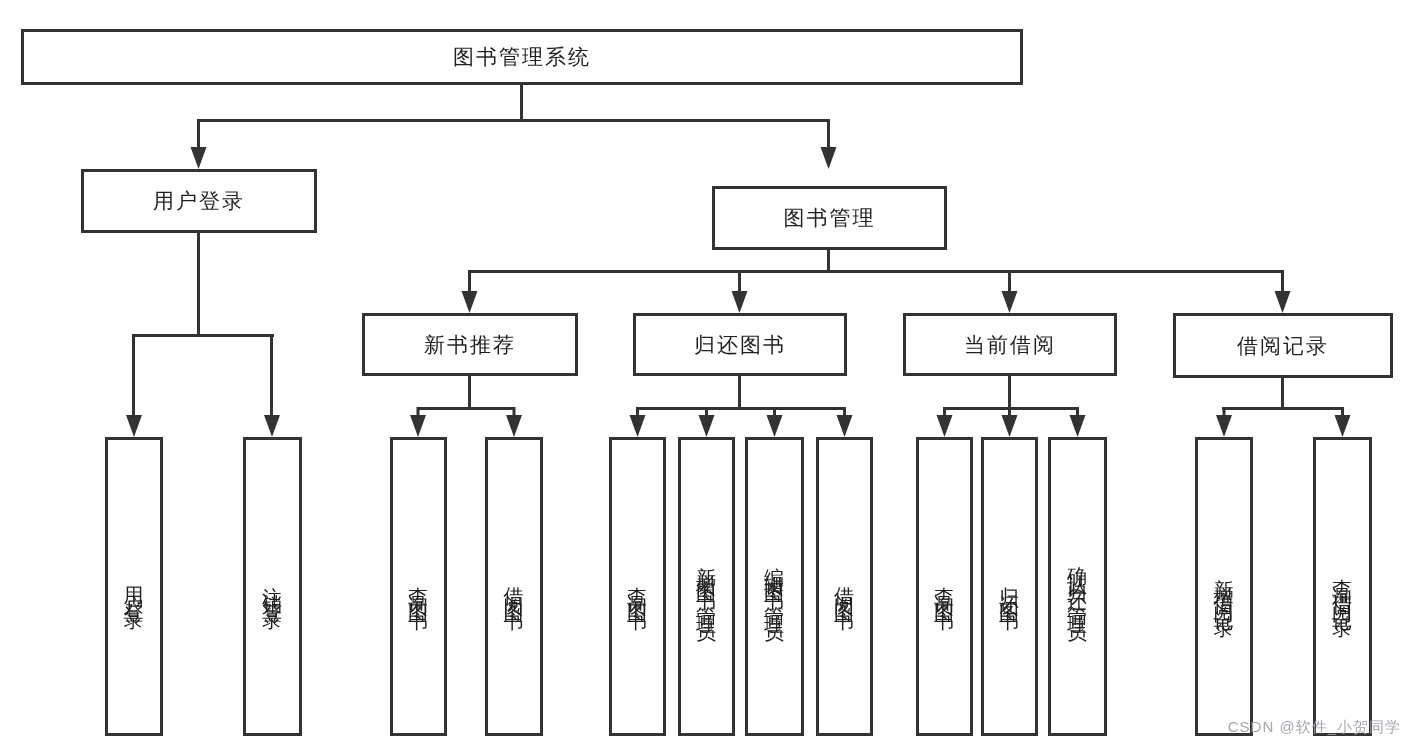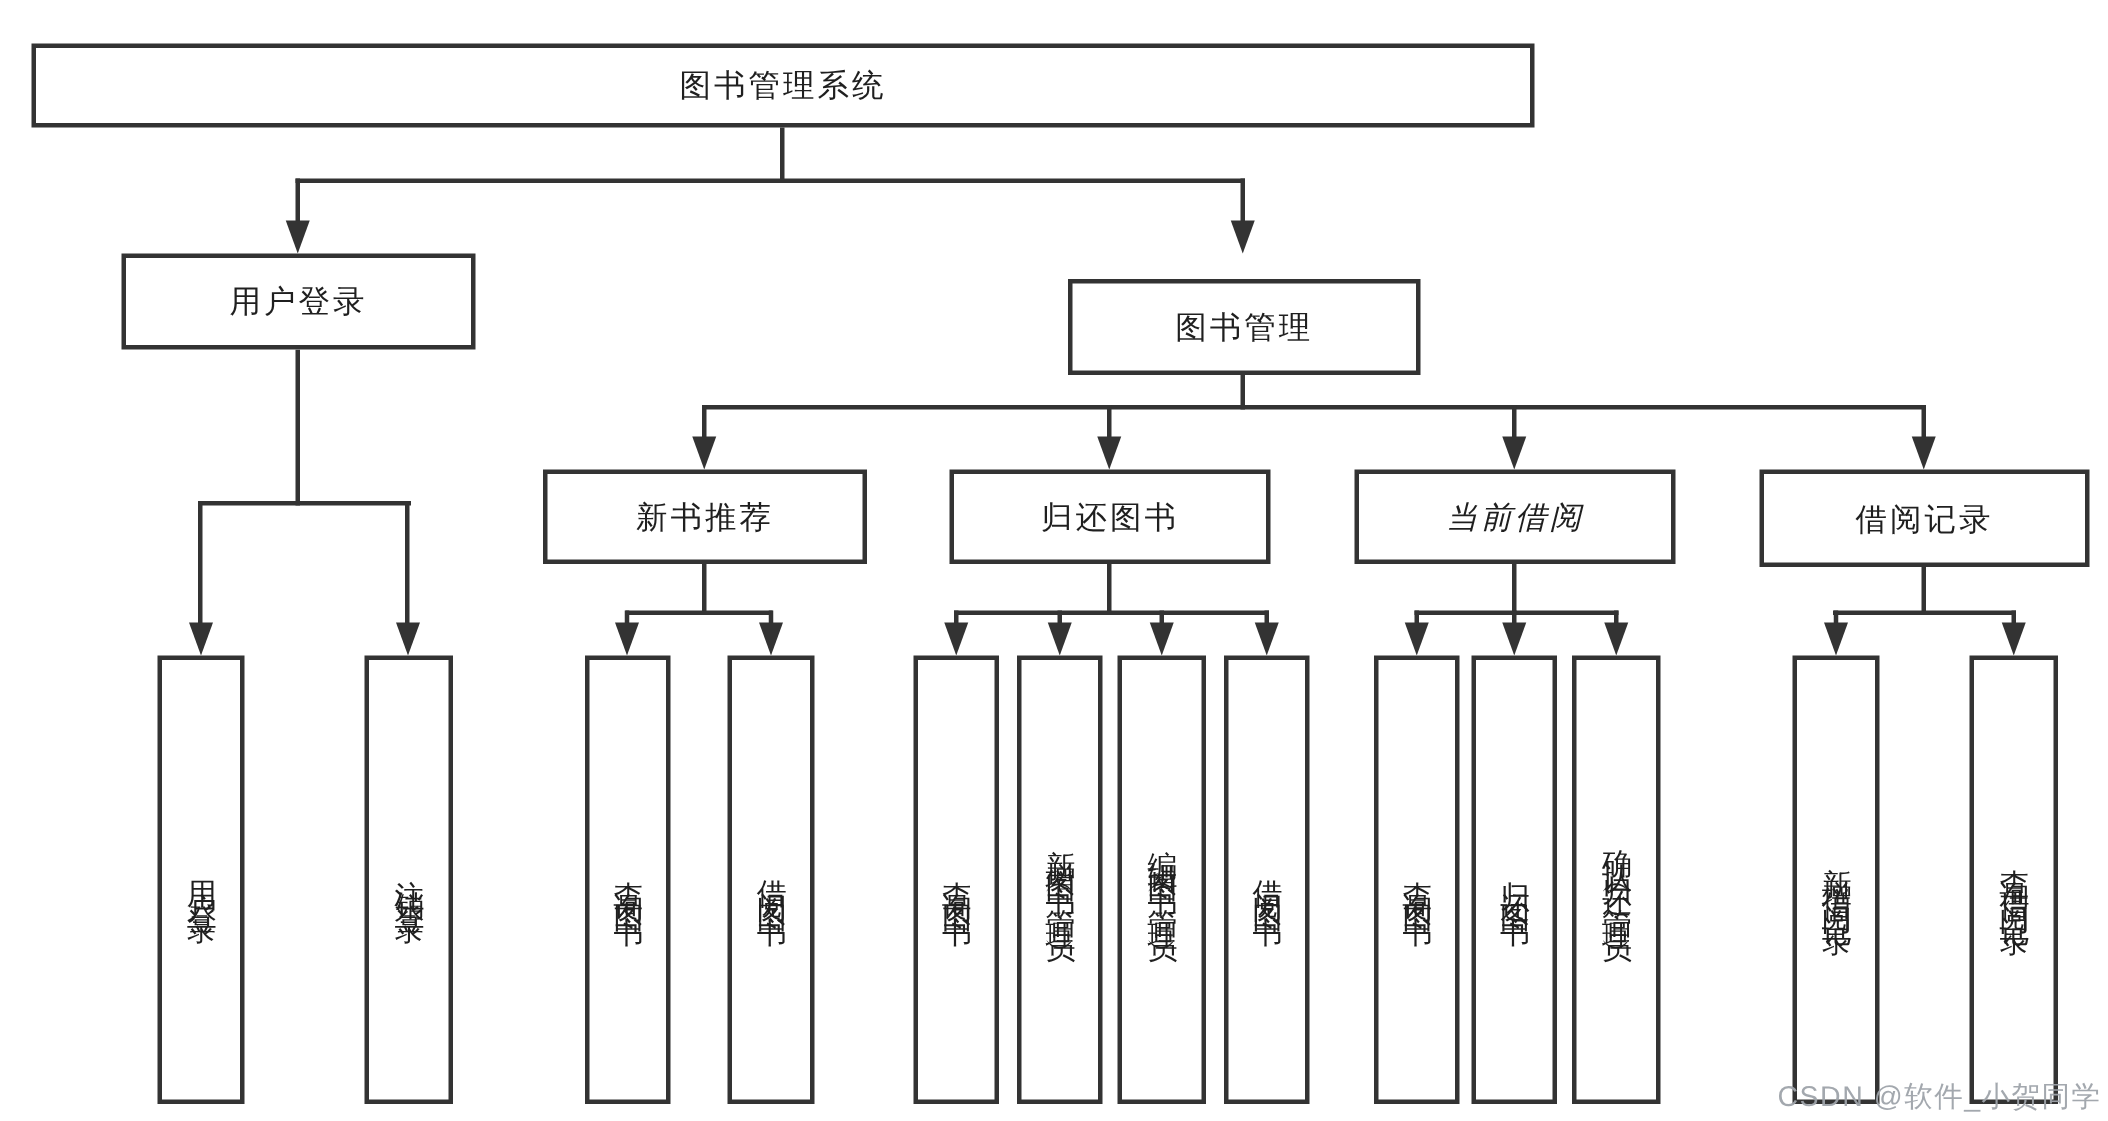--- a/index.html
+++ b/index.html
@@ -138,7 +138,7 @@
   <div class="node" style="left:633px;top:313px;width:214px;height:63px;">
     <span class="h-label">归还图书</span>
   </div>
-  <div class="node" style="left:903px;top:313px;width:214px;height:63px;font-style:italic;">
+  <div class="node" style="left:903px;top:313px;width:214px;height:63px;">
     <span class="h-label">当前借阅</span>
   </div>
   <div class="node" style="left:1173px;top:313px;width:220px;height:65px;">

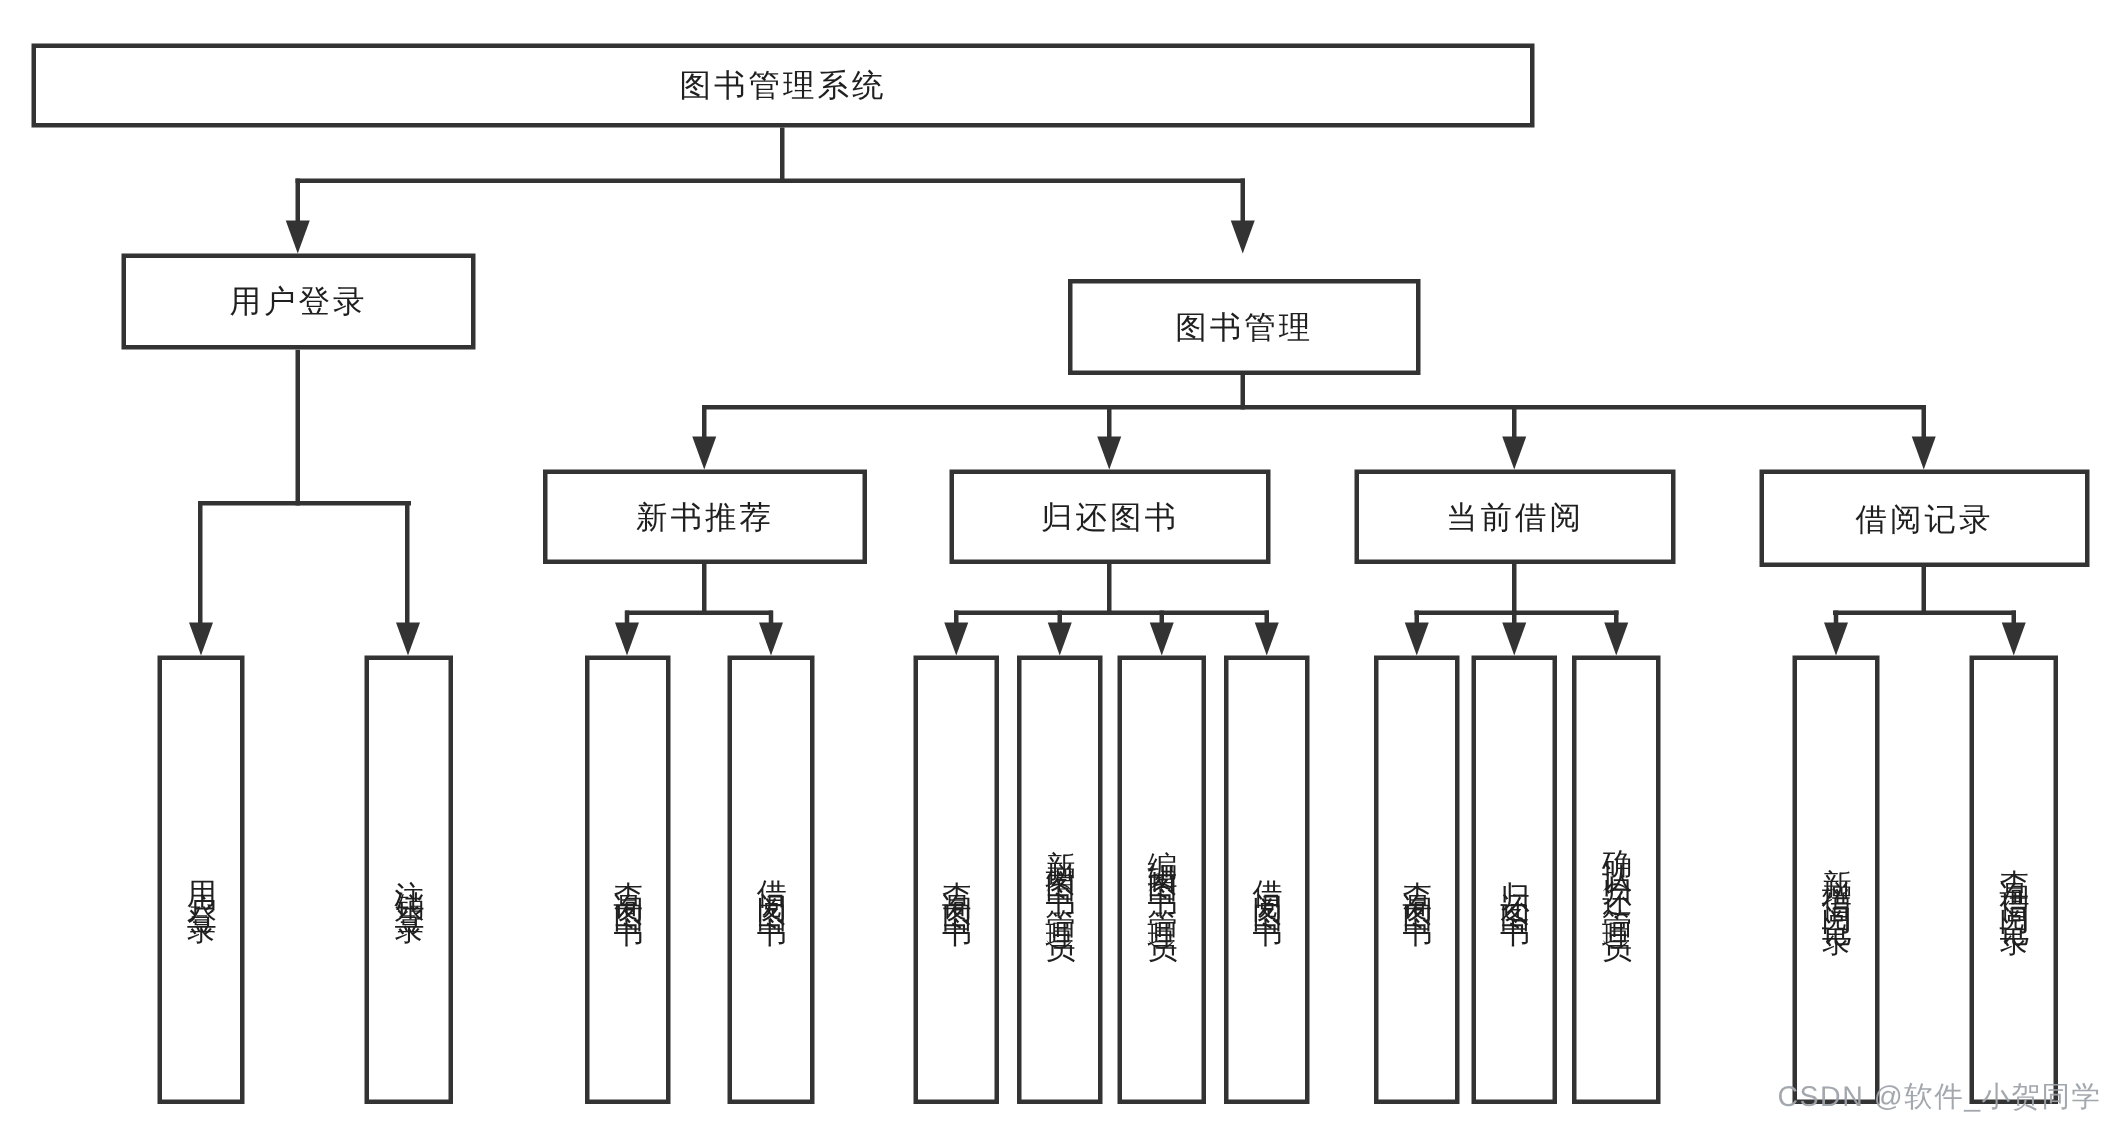--- a/index.html
+++ b/index.html
@@ -44,7 +44,7 @@
     position:absolute;
     top:718px;
     right:4px;
-    font-size:19px;
+    font-size:15px;
     letter-spacing:1px;
     color:rgba(158,163,170,0.95);
     white-space:nowrap;

